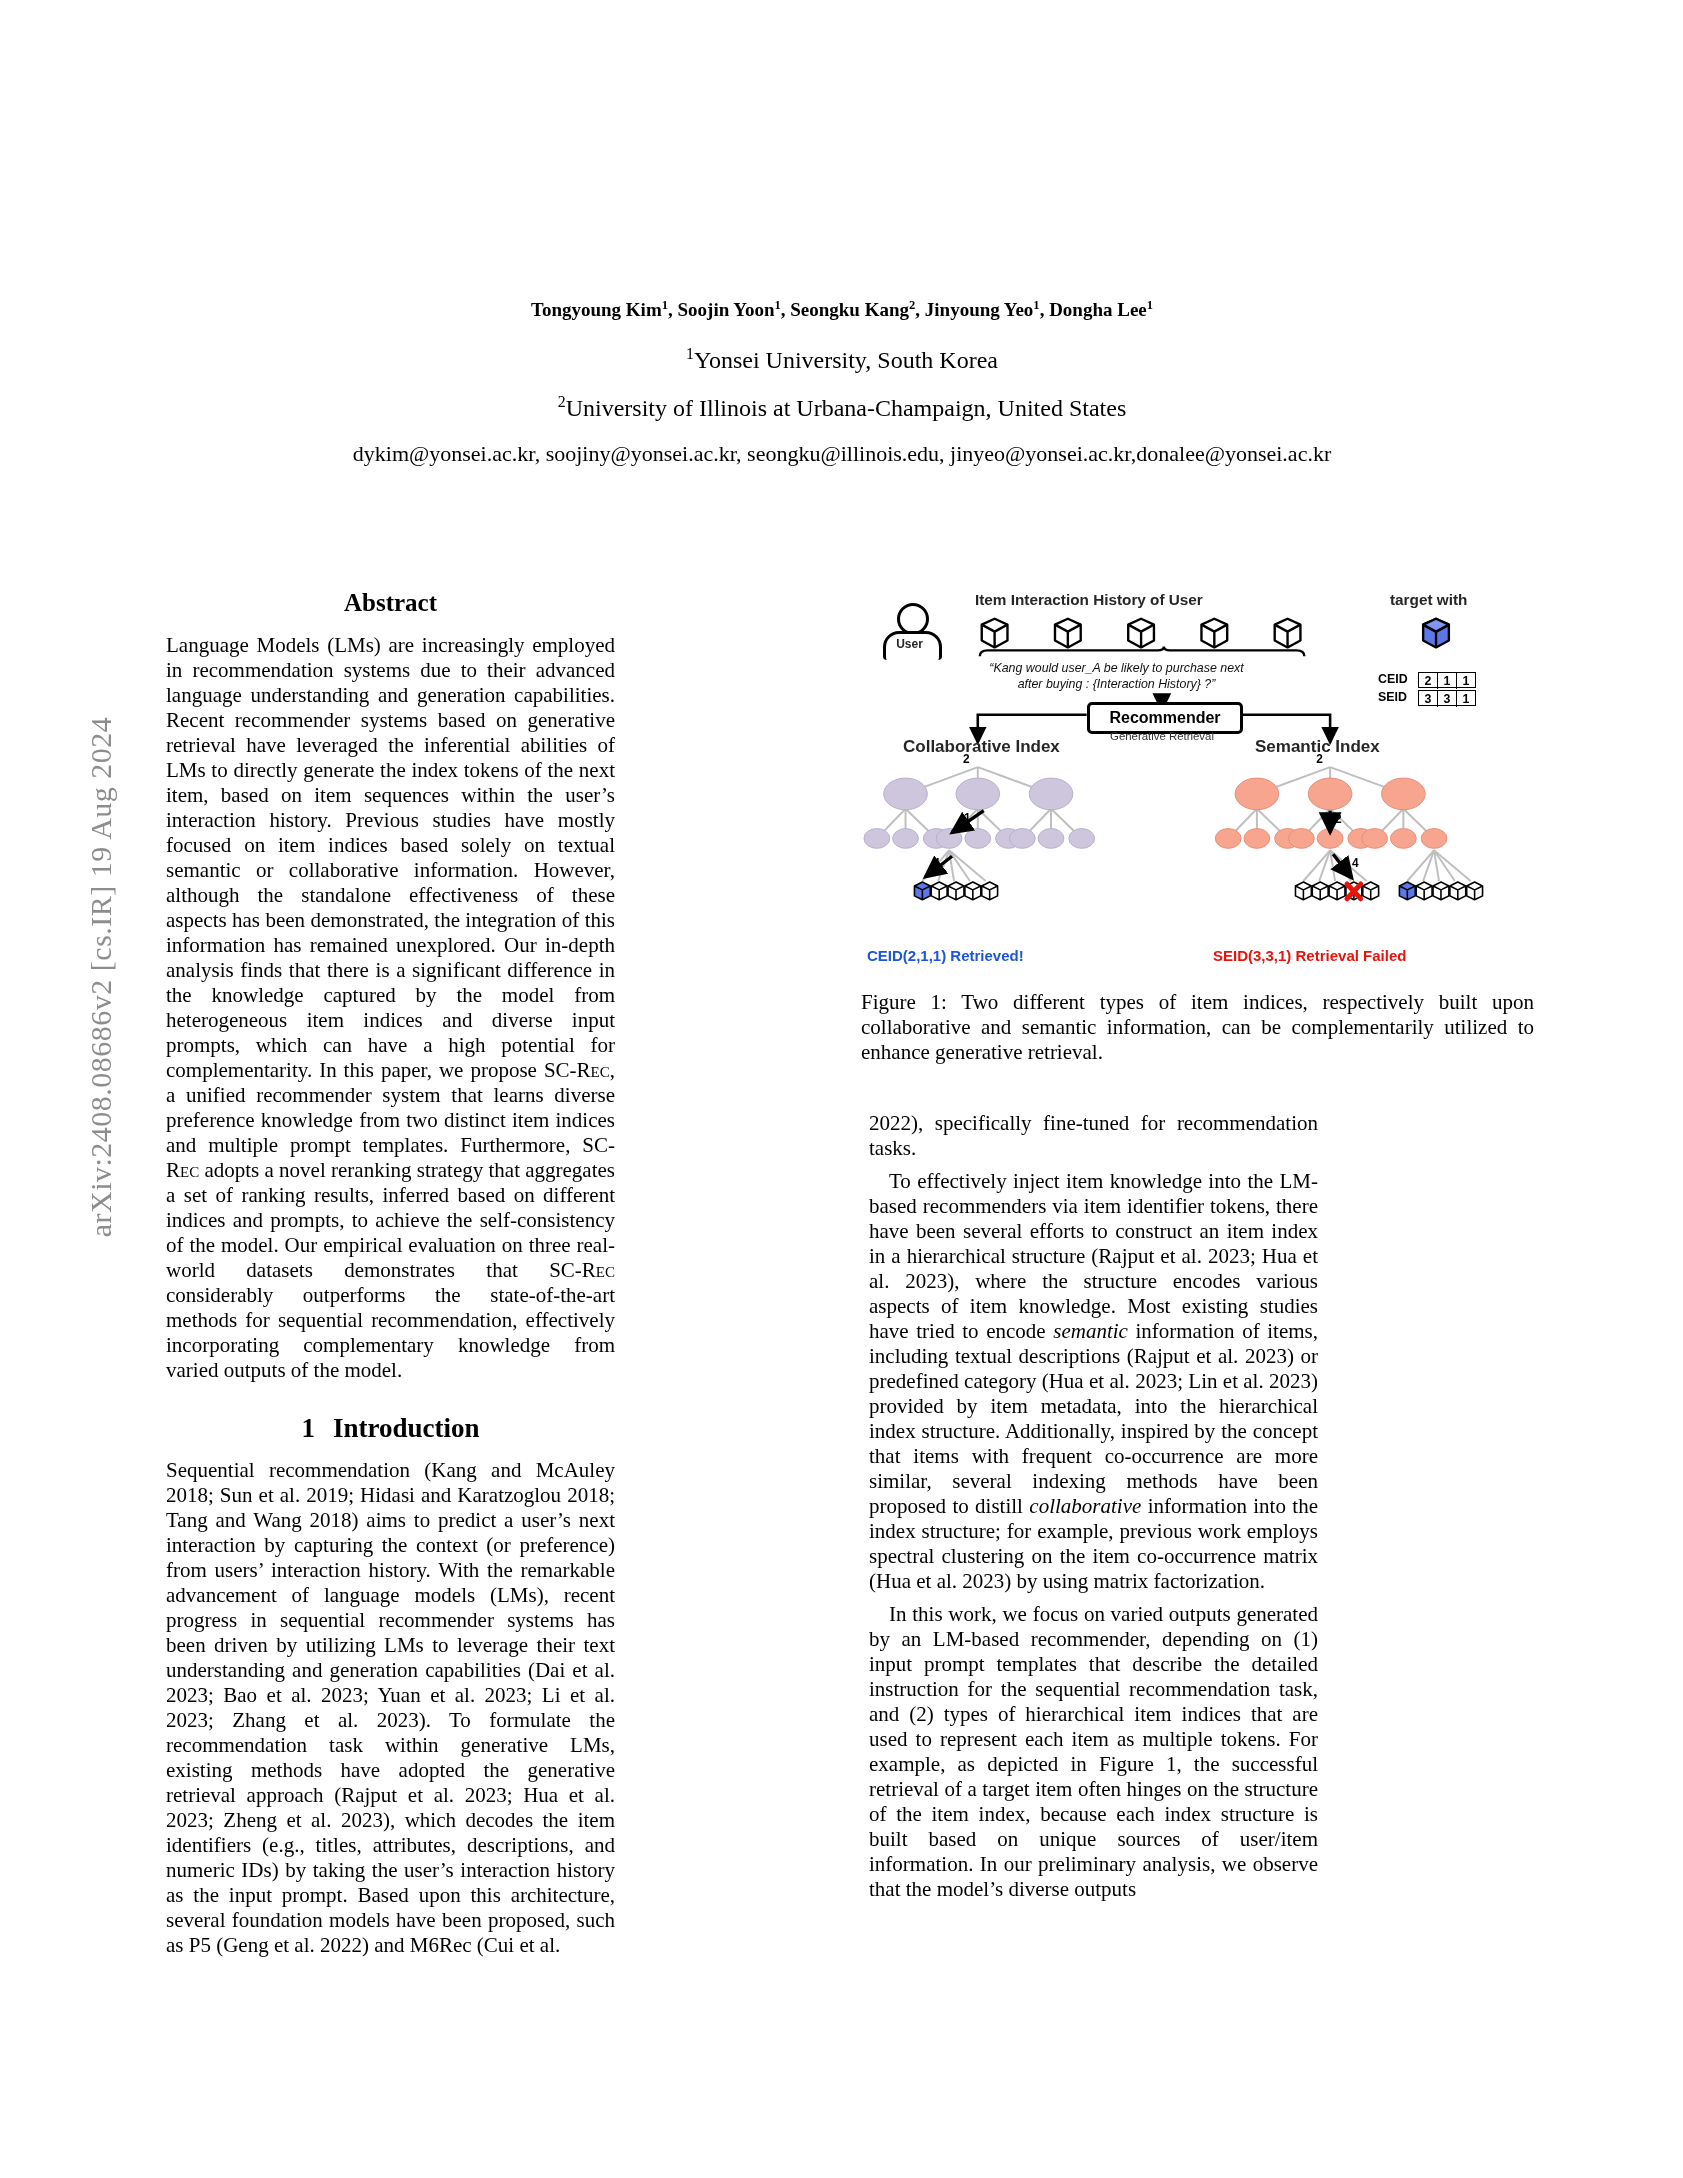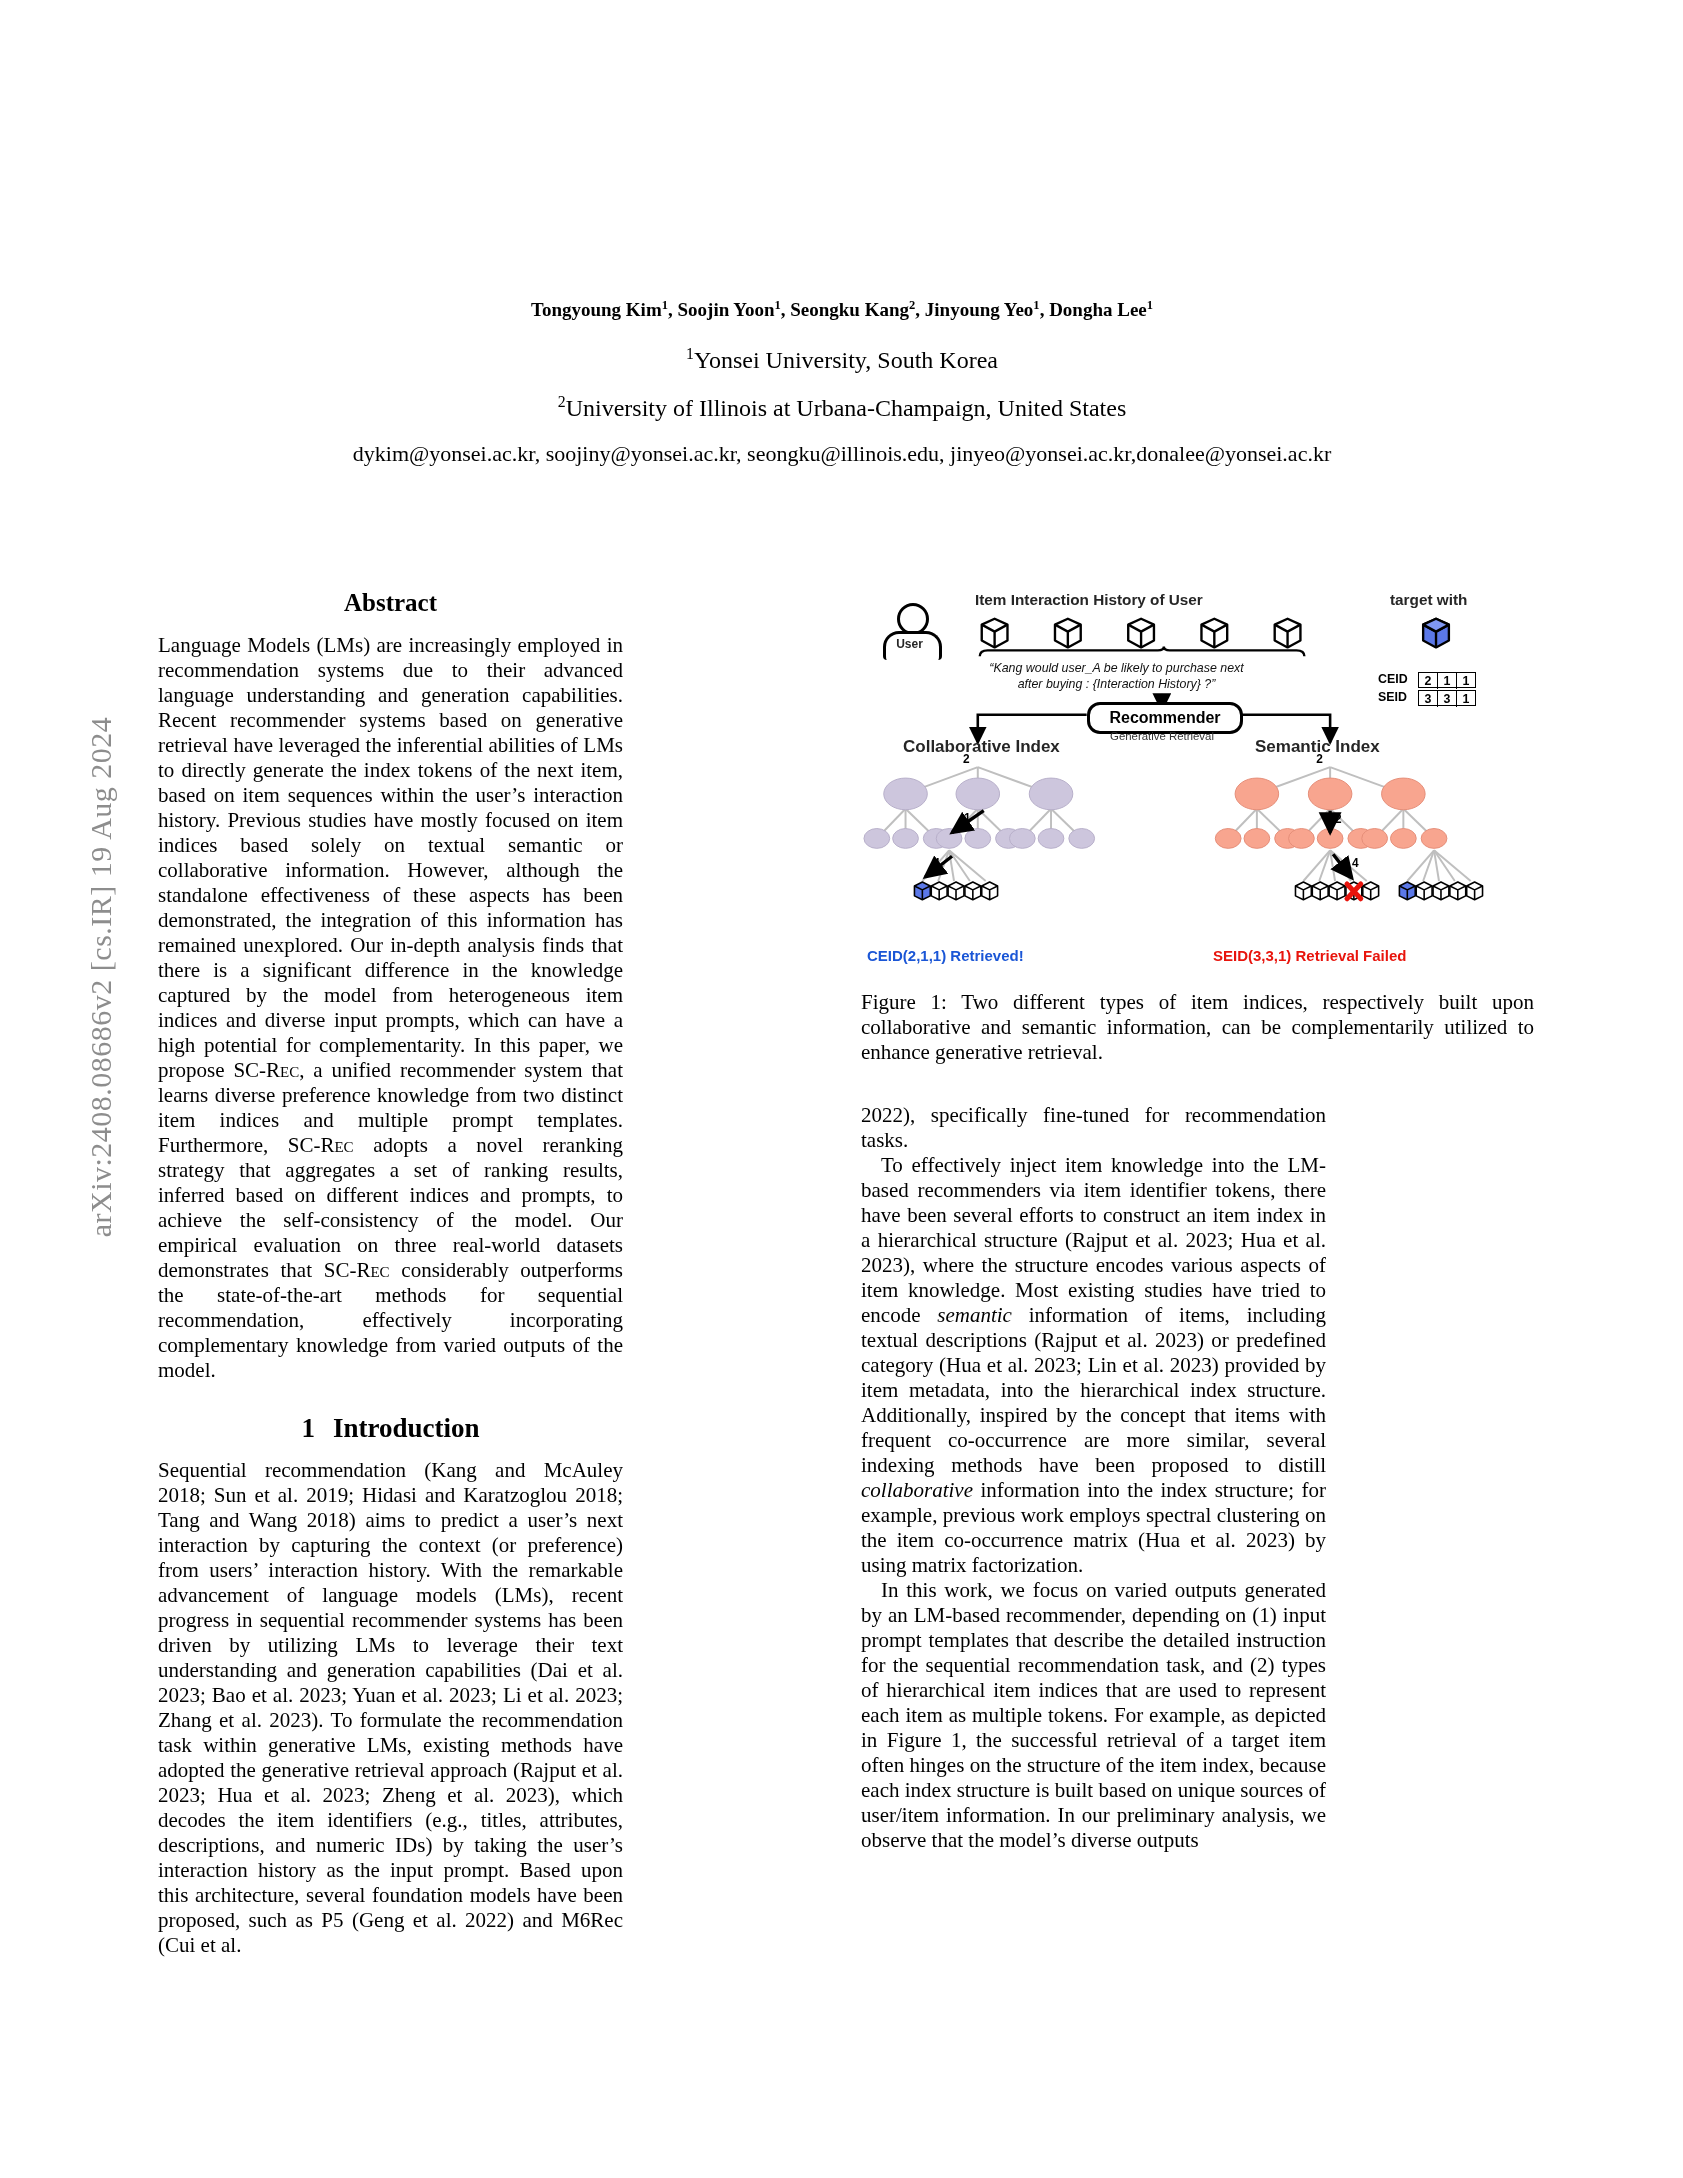--- a/index.html
+++ b/index.html
@@ -53,7 +53,7 @@
   .sec-head-num .n{ margin-right:18px; }
 
   p.body{
-    margin:0; font-size:21px; line-height:25px;
+    margin:8px; font-size:21px; line-height:25px;
     text-align:justify;
     hyphens:auto; -webkit-hyphens:auto;
   }

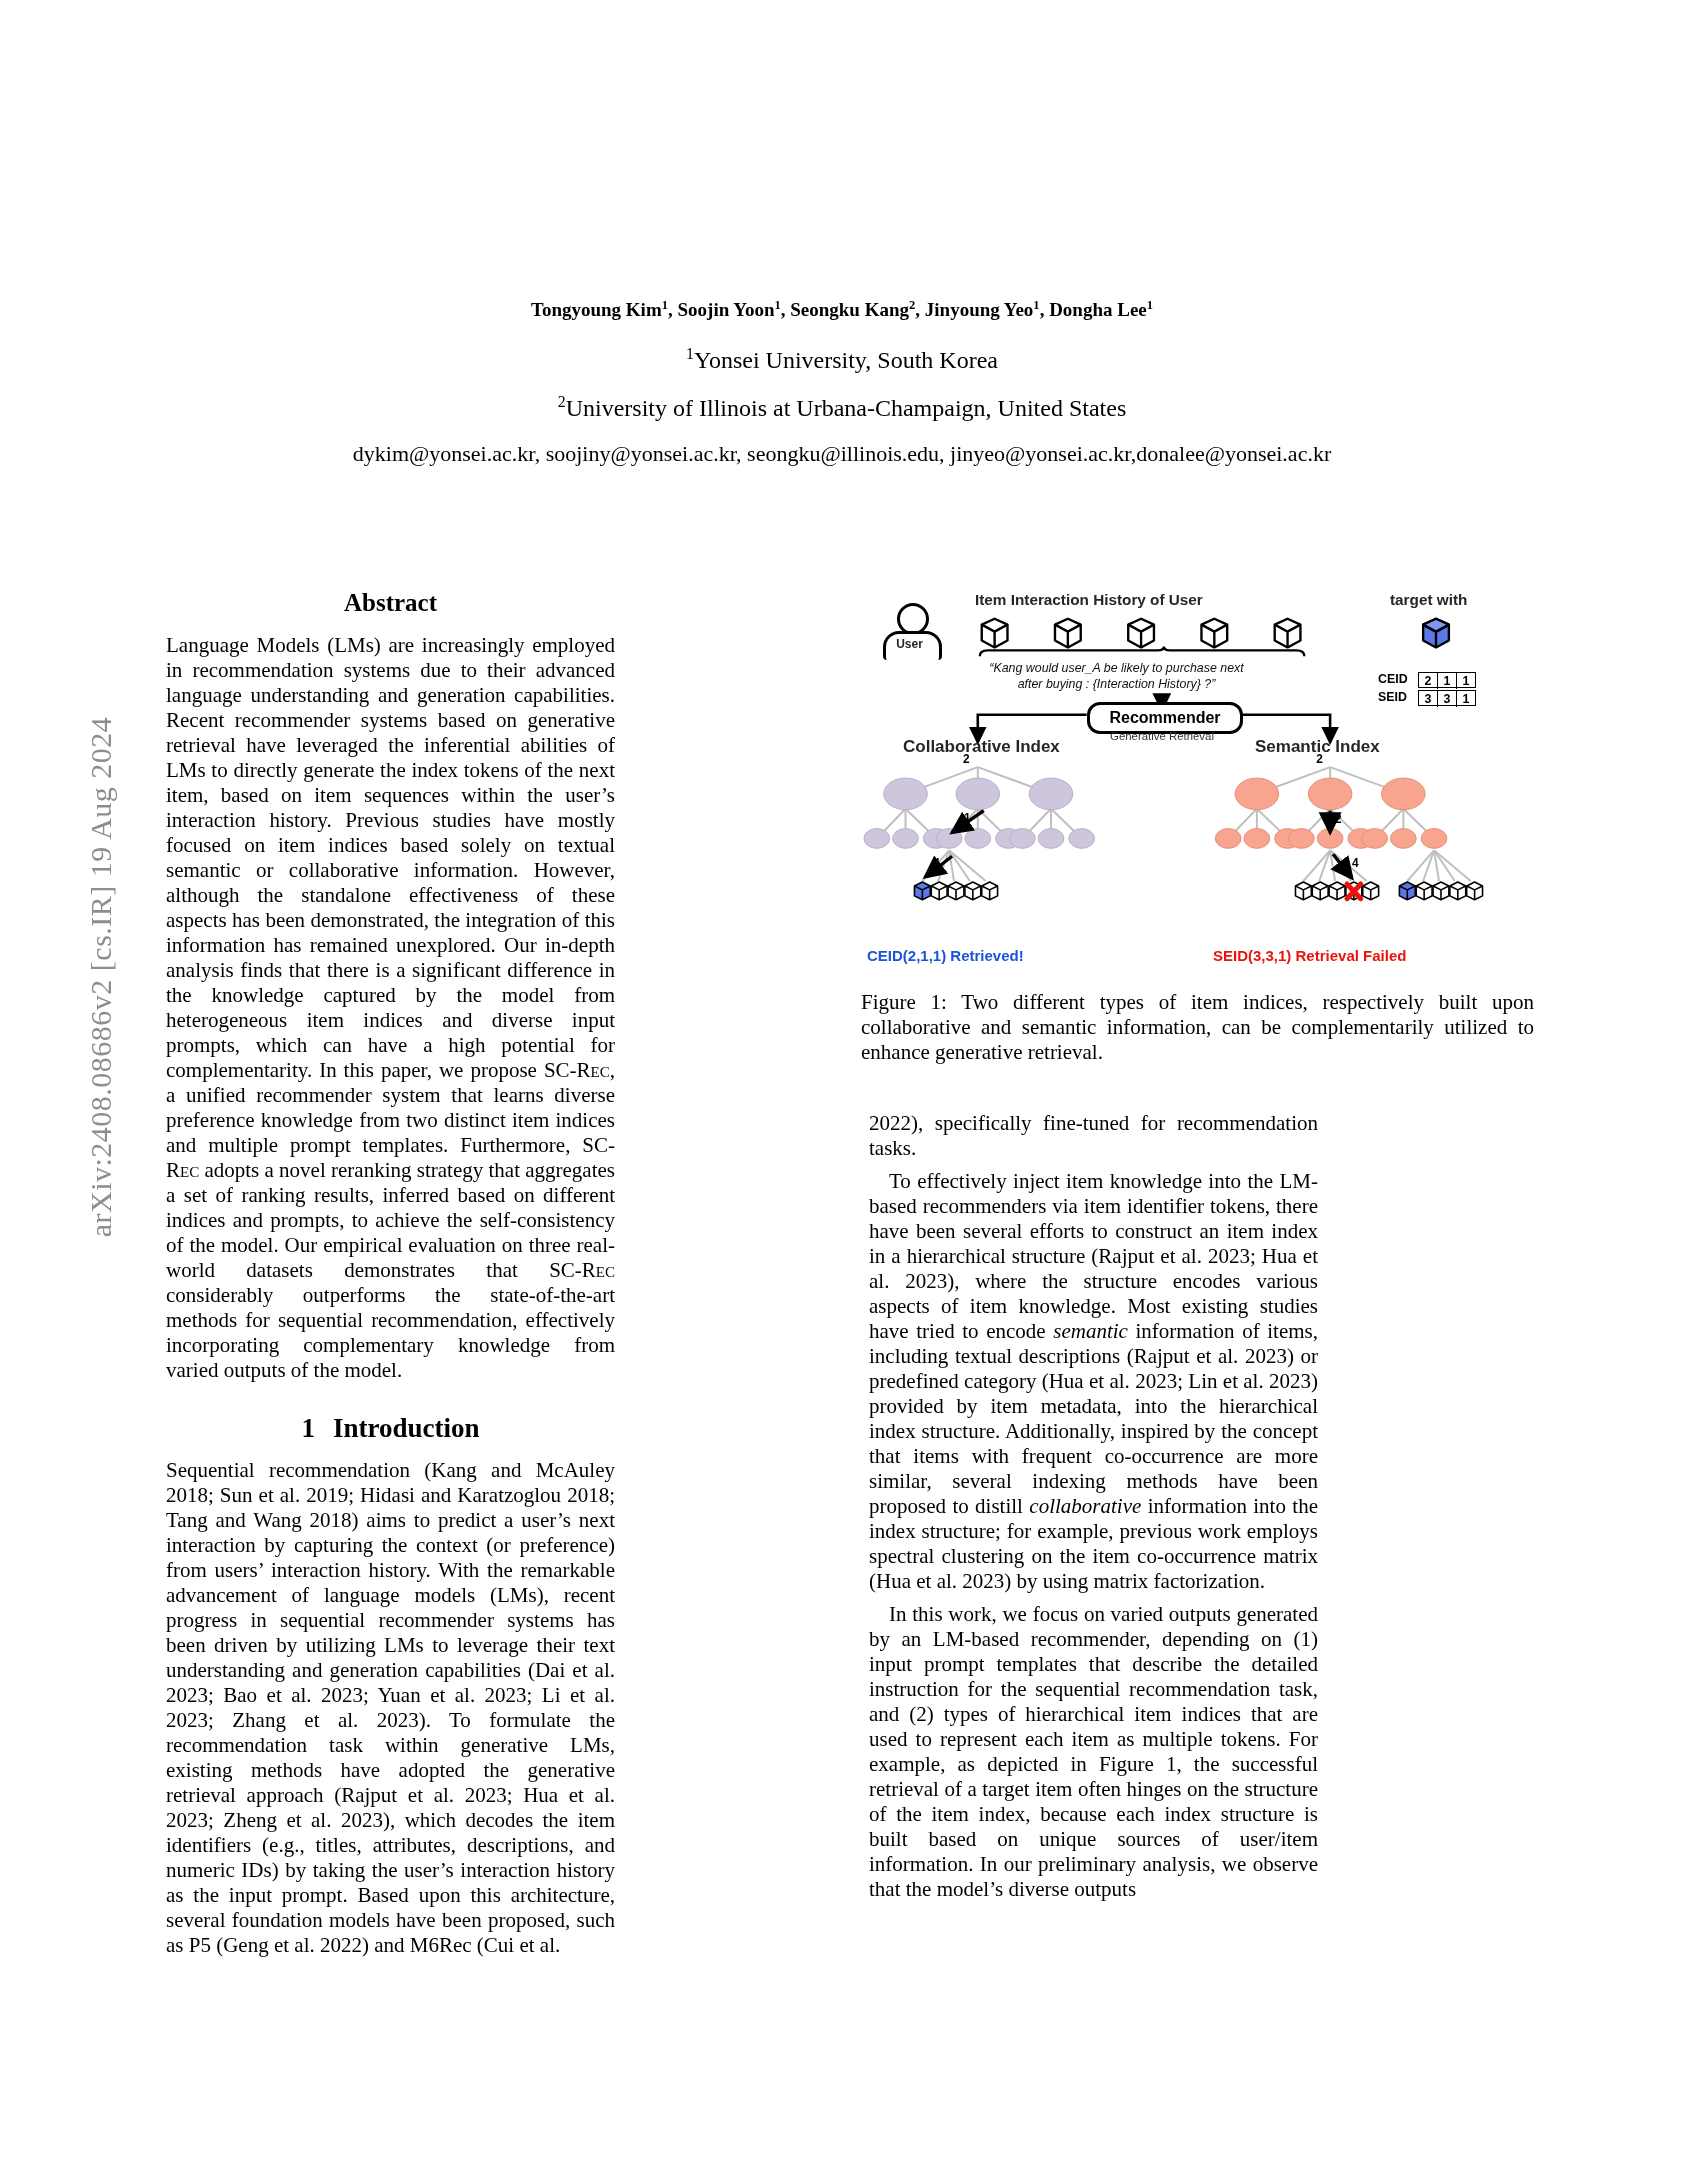--- a/index.html
+++ b/index.html
@@ -84,7 +84,7 @@
 
   .recbox{
     left:226px; top:113px; width:150px; height:26px;
-    border:3px solid #000; border-radius:13px; background:#fff;
+    border:3px solid #000; border-radius:5px; background:#fff;
     font-family:"Liberation Sans", sans-serif; font-weight:bold; font-size:16px;
     display:flex; align-items:center; justify-content:center;
   }

